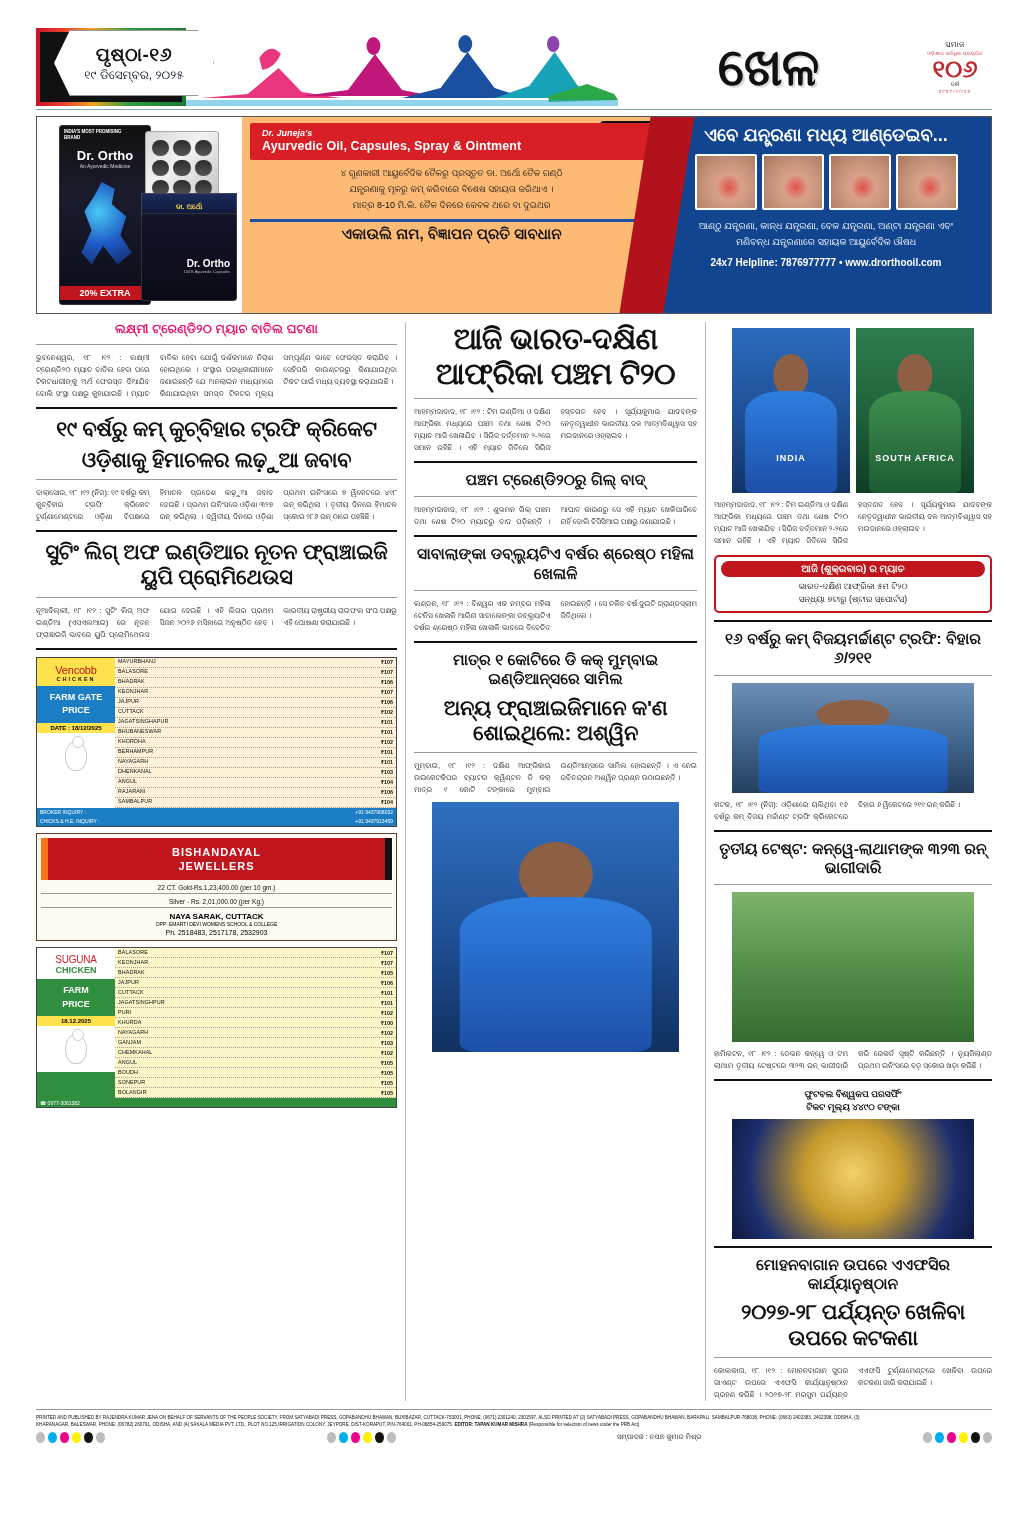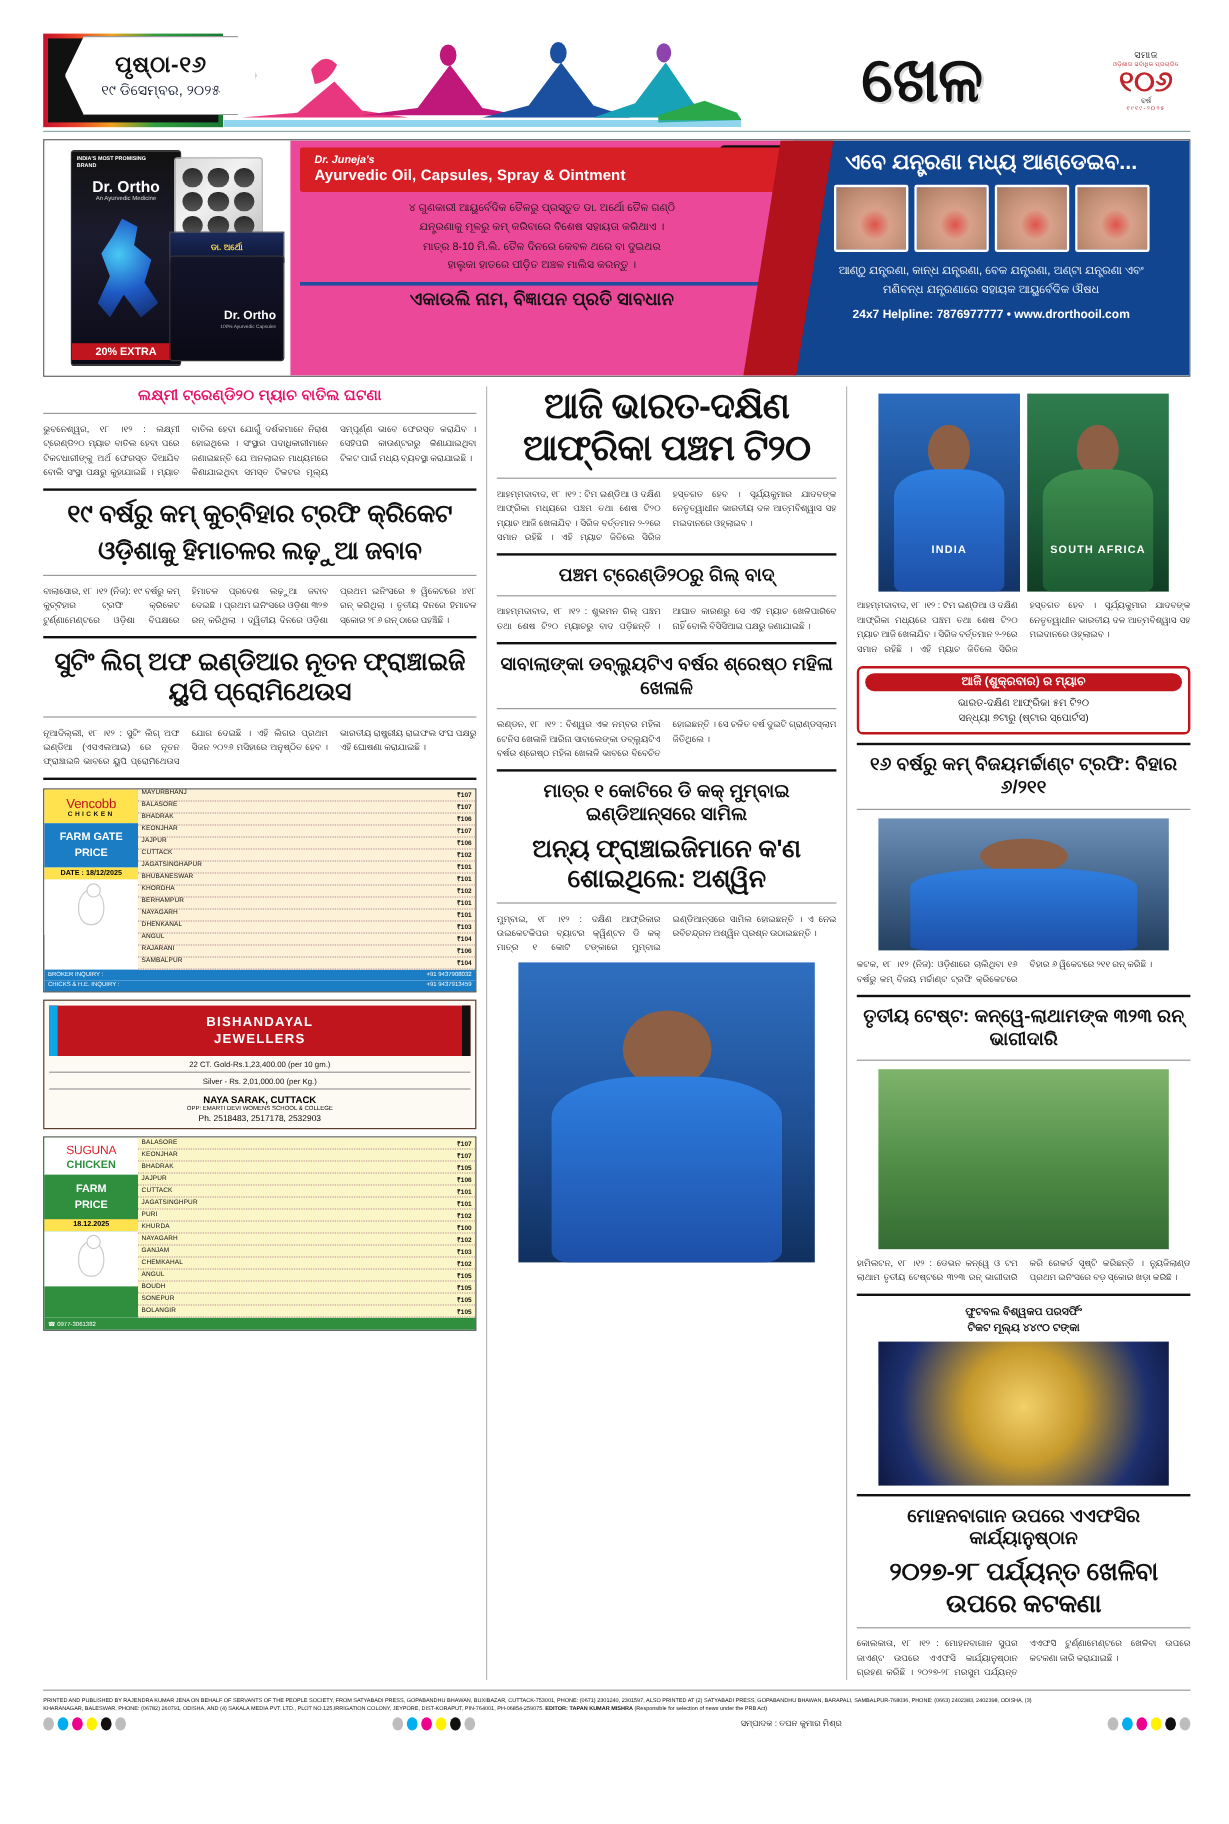--- a/index.html
+++ b/index.html
@@ -109,7 +109,7 @@
     color:#ffd84d; font-size:7px; text-align:center; line-height:26px; font-weight:700;
   }
 
-  .ad-mid { flex:1; background:#ec4899; padding: 6px 8px 0 8px; position:relative; }
+  .ad-mid { flex:1; background:#fdba74; padding: 6px 8px 0 8px; position:relative; }
   .ad-redbox {
     background:#d81f26; color:#fff; padding:5px 10px 7px 12px; position:relative; border-radius:2px;
   }

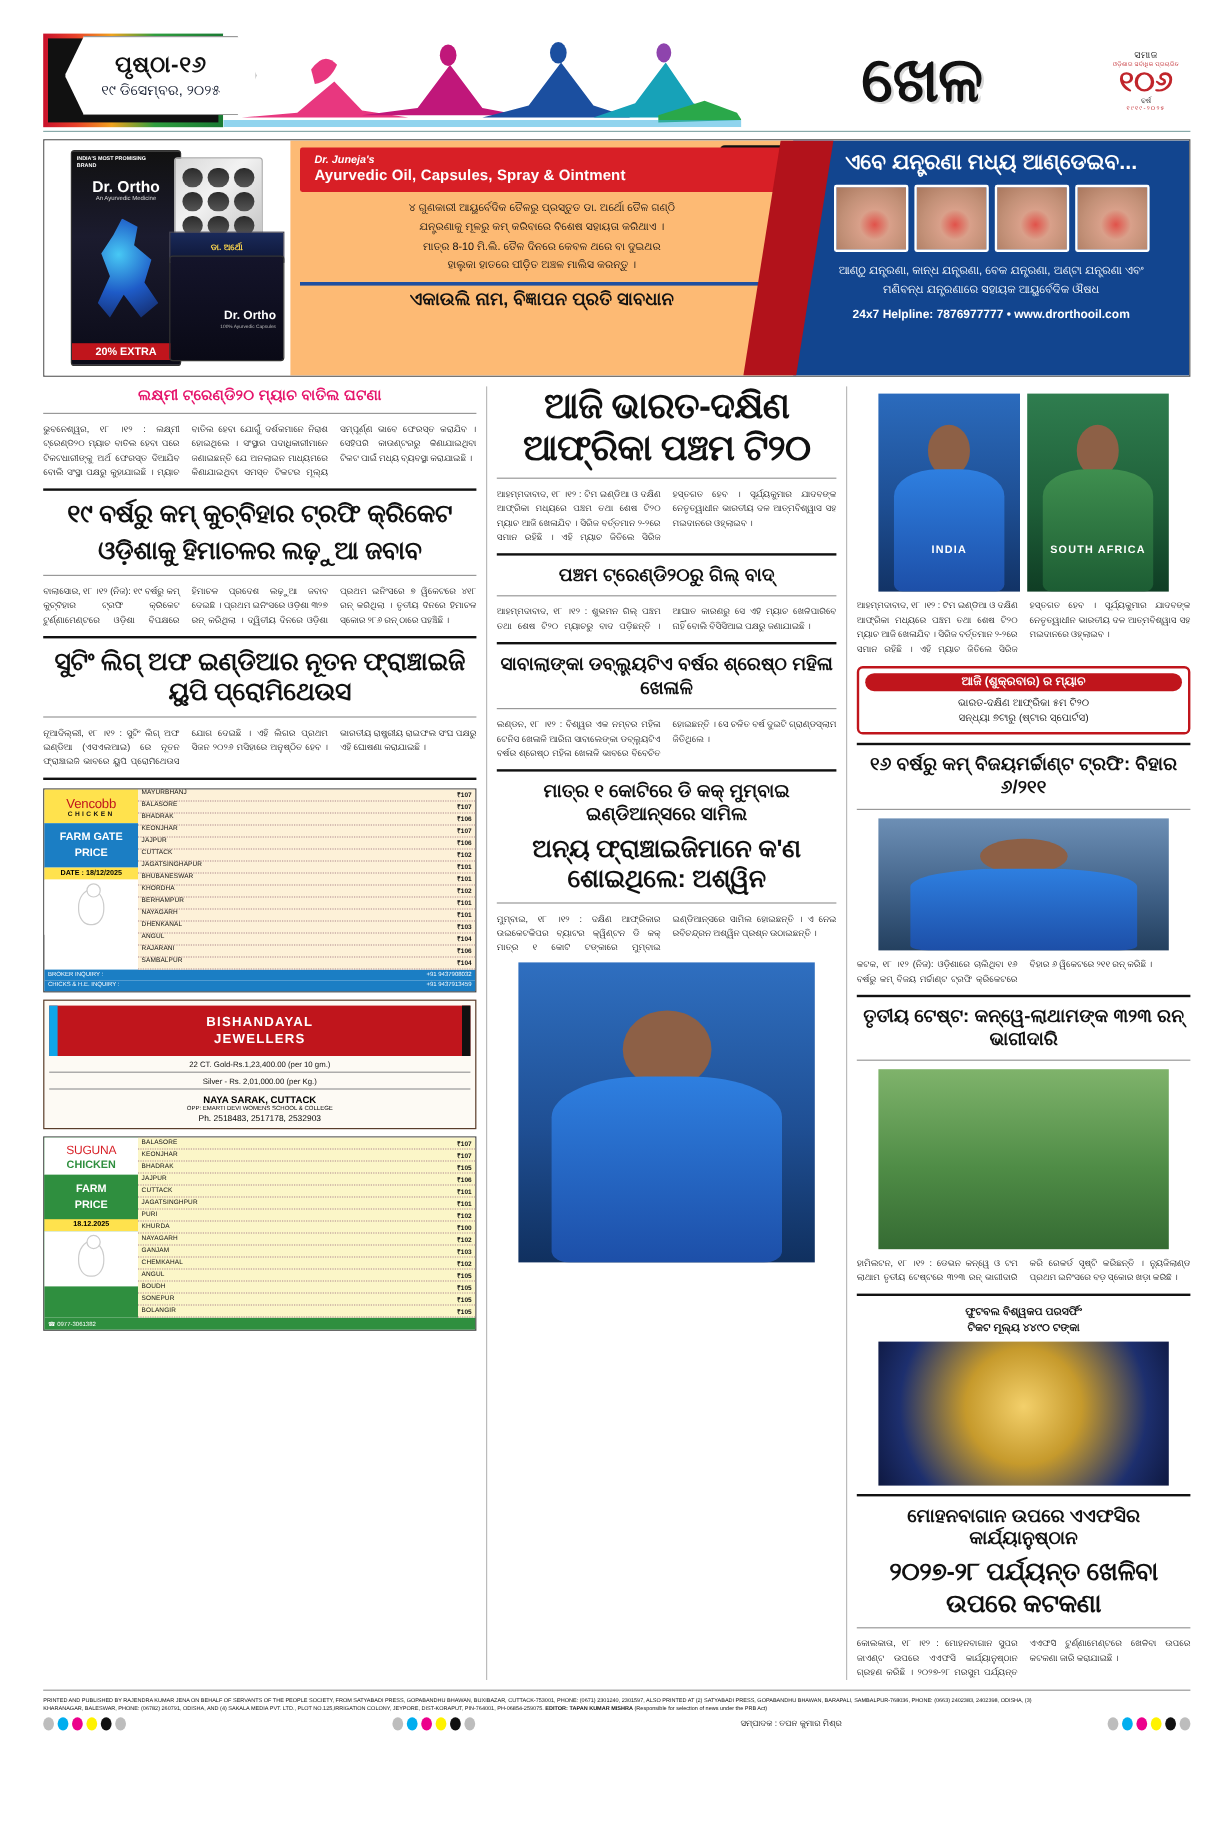--- a/index.html
+++ b/index.html
@@ -343,7 +343,6 @@
         <div>୪ ଗୁଣକାରୀ ଆୟୁର୍ବେଦିକ ତୈଳରୁ ପ୍ରସ୍ତୁତ ଡା. ଅର୍ଥୋ ତୈଳ ଗଣ୍ଠି</div>
         <div>ଯନ୍ତ୍ରଣାକୁ ମୂଳରୁ କମ୍ କରିବାରେ ବିଶେଷ ସହାୟତା କରିଥାଏ ।</div>
         <div>ମାତ୍ର 8-10 ମି.ଲି. ତୈଳ ଦିନରେ କେବଳ ଥରେ ବା ଦୁଇଥର</div>
-        <div>ହାଲୁକା ହାତରେ ପୀଡ଼ିତ ଅଞ୍ଚଳ ମାଲିସ କରନ୍ତୁ ।</div>
       </div>
       <div class="ad-tagline">ଏକାଉଲି ନାମ, ବିଜ୍ଞାପନ ପ୍ରତି ସାବଧାନ</div>
     </div>

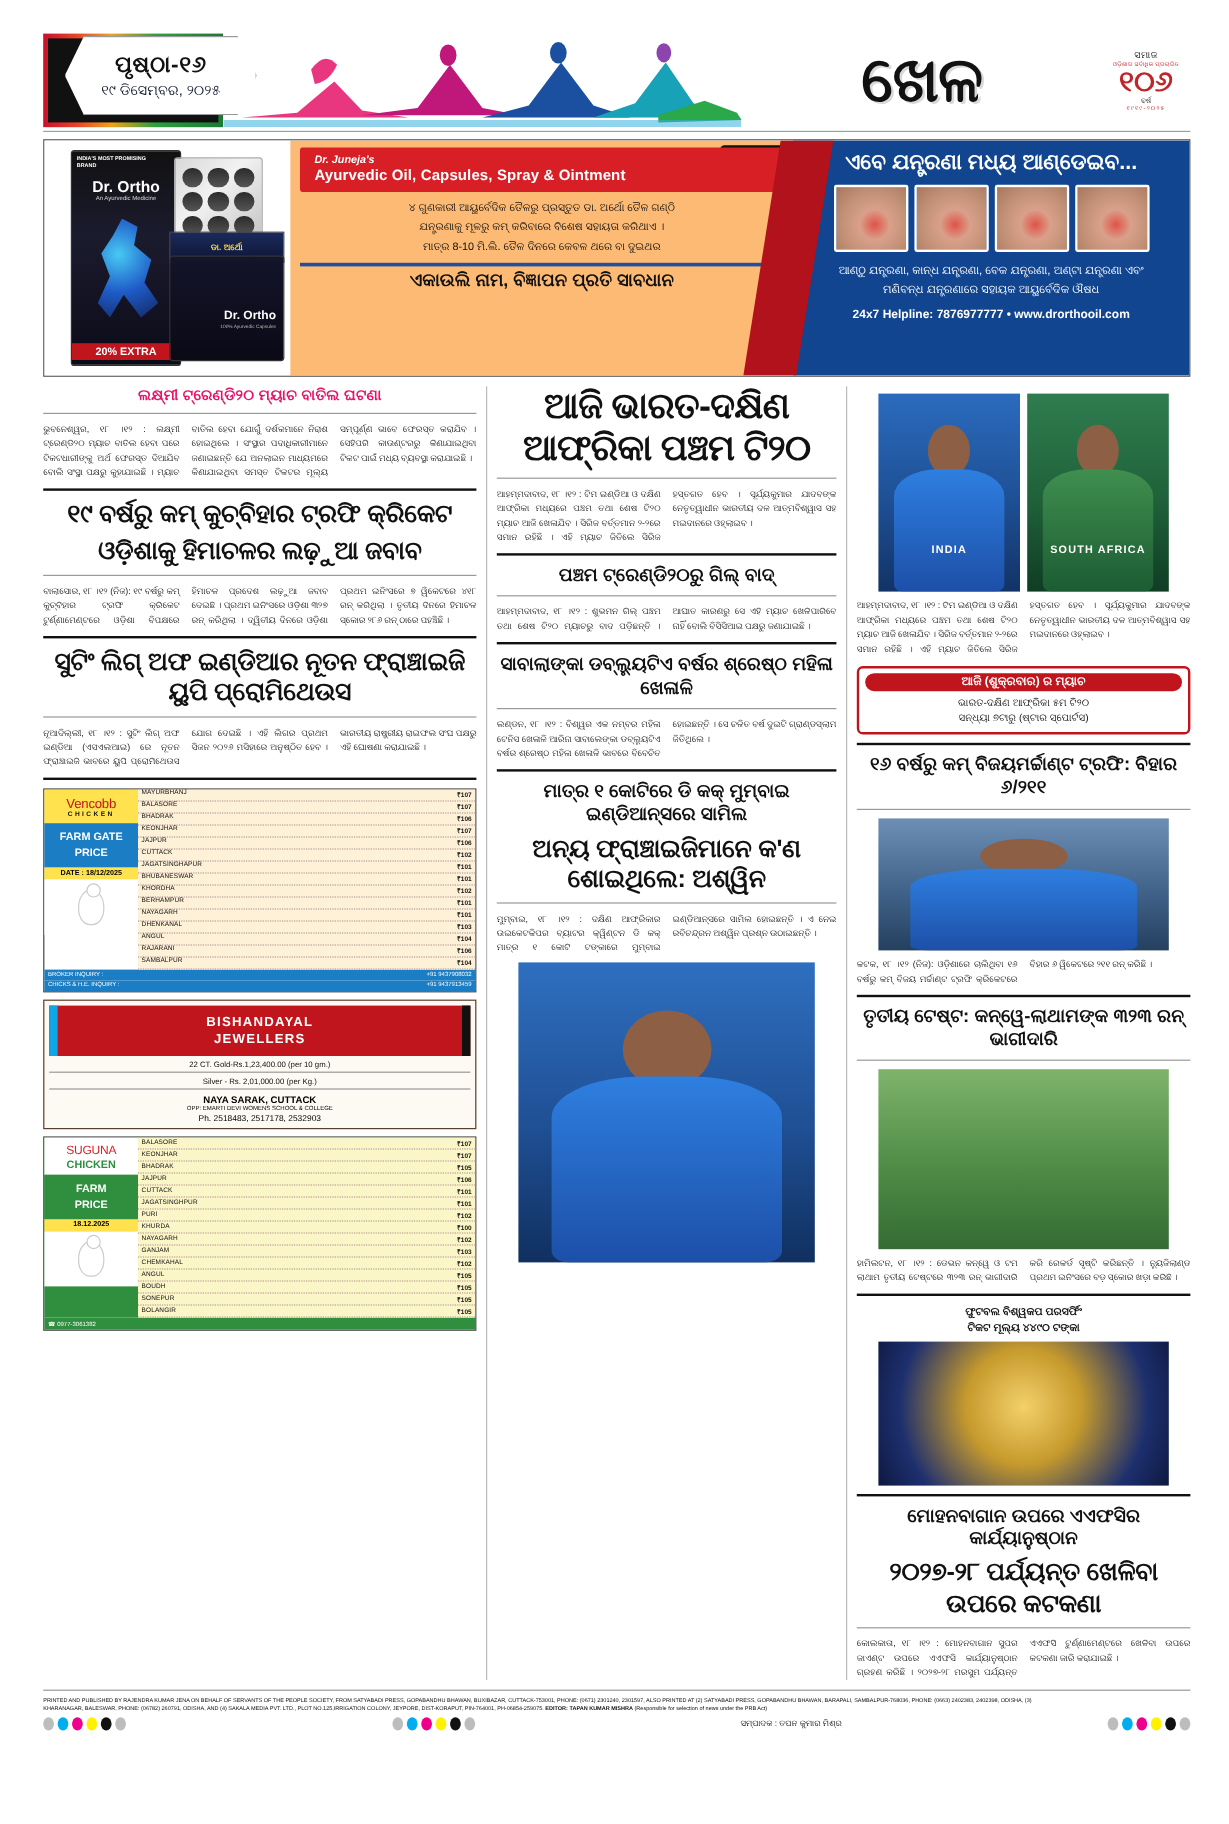--- a/index.html
+++ b/index.html
@@ -239,7 +239,7 @@
   .pricead.suguna .pa-foot { background:#2f8f3f; }
 
   .jewelad { border:1px solid #5a3d2b; margin-top:6px; background:#fdfaf4; padding:4px; }
-  .jewelad .jbox { background:#c0151c; color:#fff; text-align:center; font-size:11px; font-weight:800; letter-spacing:1px; padding:7px 4px; border-left:7px solid #0ea5e9; border-right:7px solid #111; line-height:1.3;}
+  .jewelad .jbox { background:#c0151c; color:#fff; text-align:center; font-size:11px; font-weight:800; letter-spacing:1px; padding:7px 4px; border-left:7px solid #f97316; border-right:7px solid #111; line-height:1.3;}
   .jewelad .jline { font-size:6.5px; text-align:center; margin-top:4px; color:#111; border-bottom:1px solid #999; padding-bottom:2px;}
   .jewelad .jaddr { font-size:8px; font-weight:700; text-align:center; margin-top:4px;}
   .jewelad .jsub { font-size:5px; text-align:center; }

